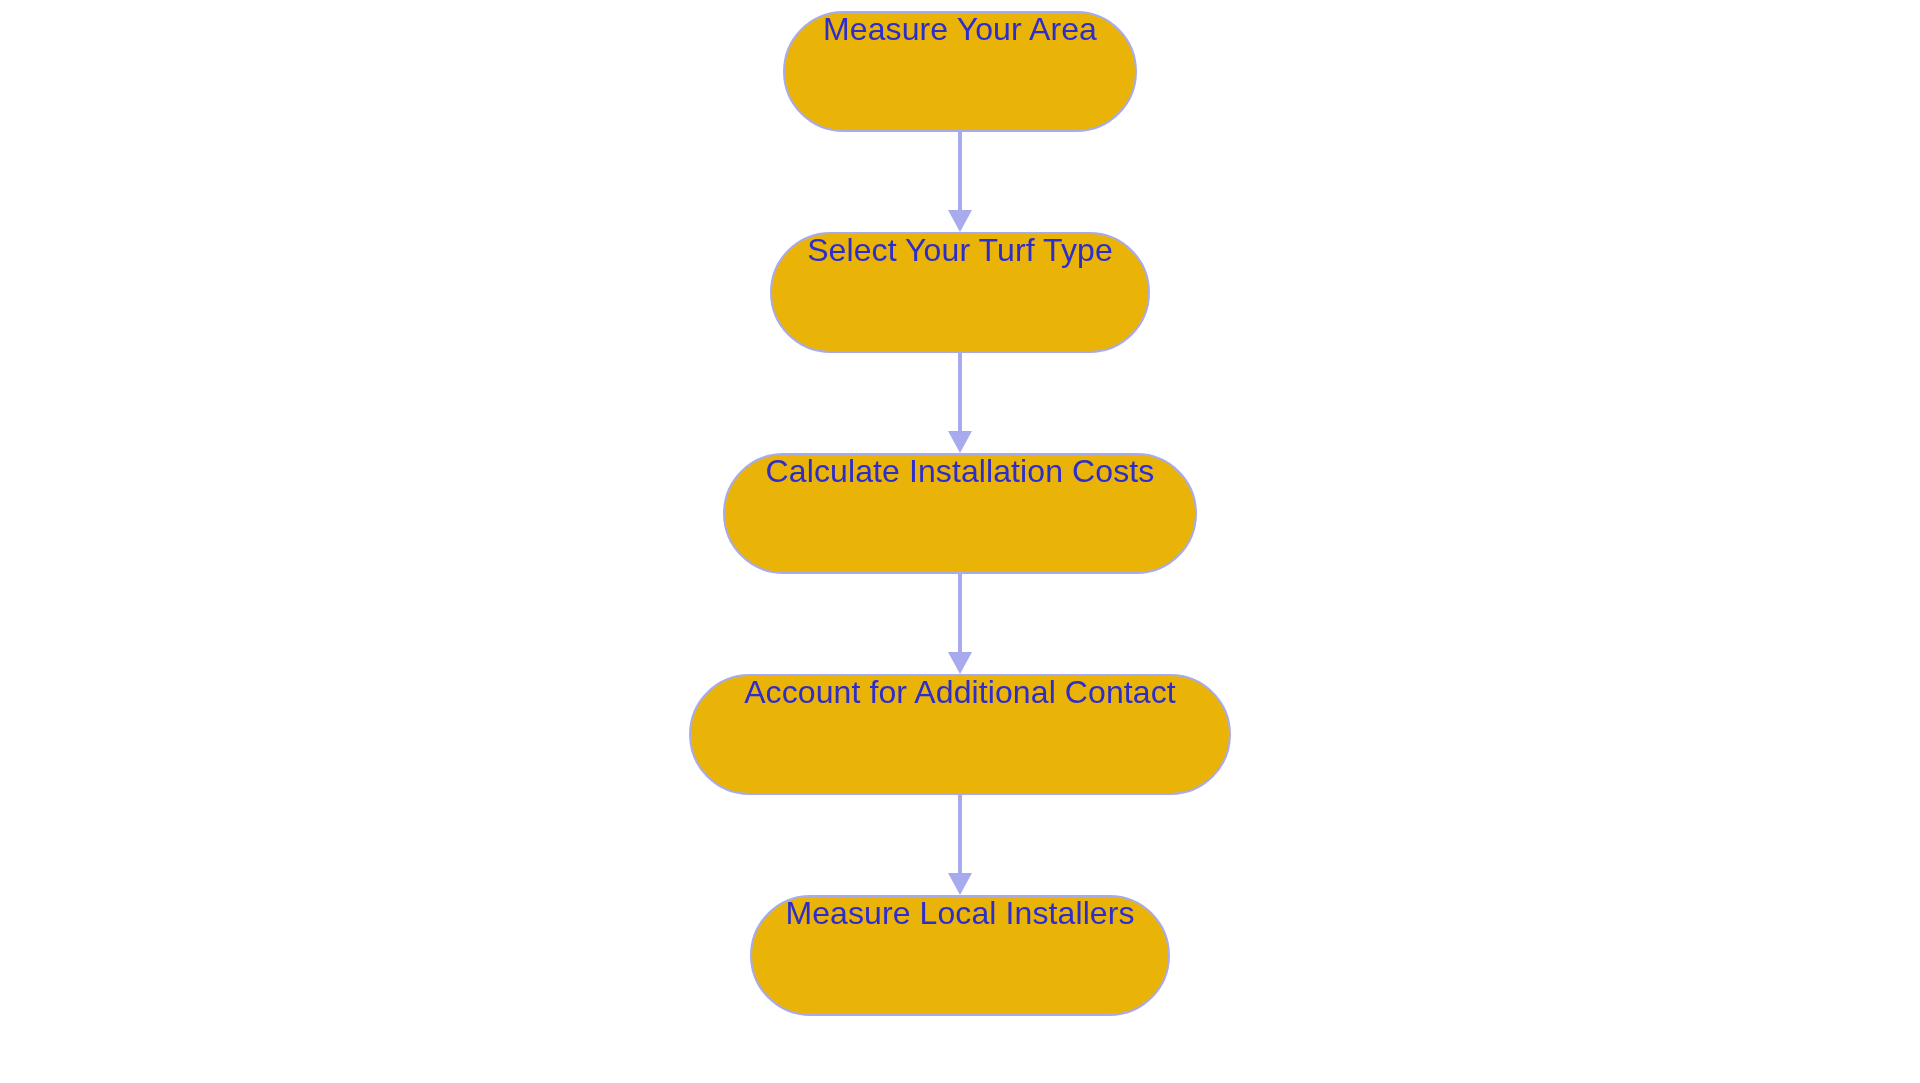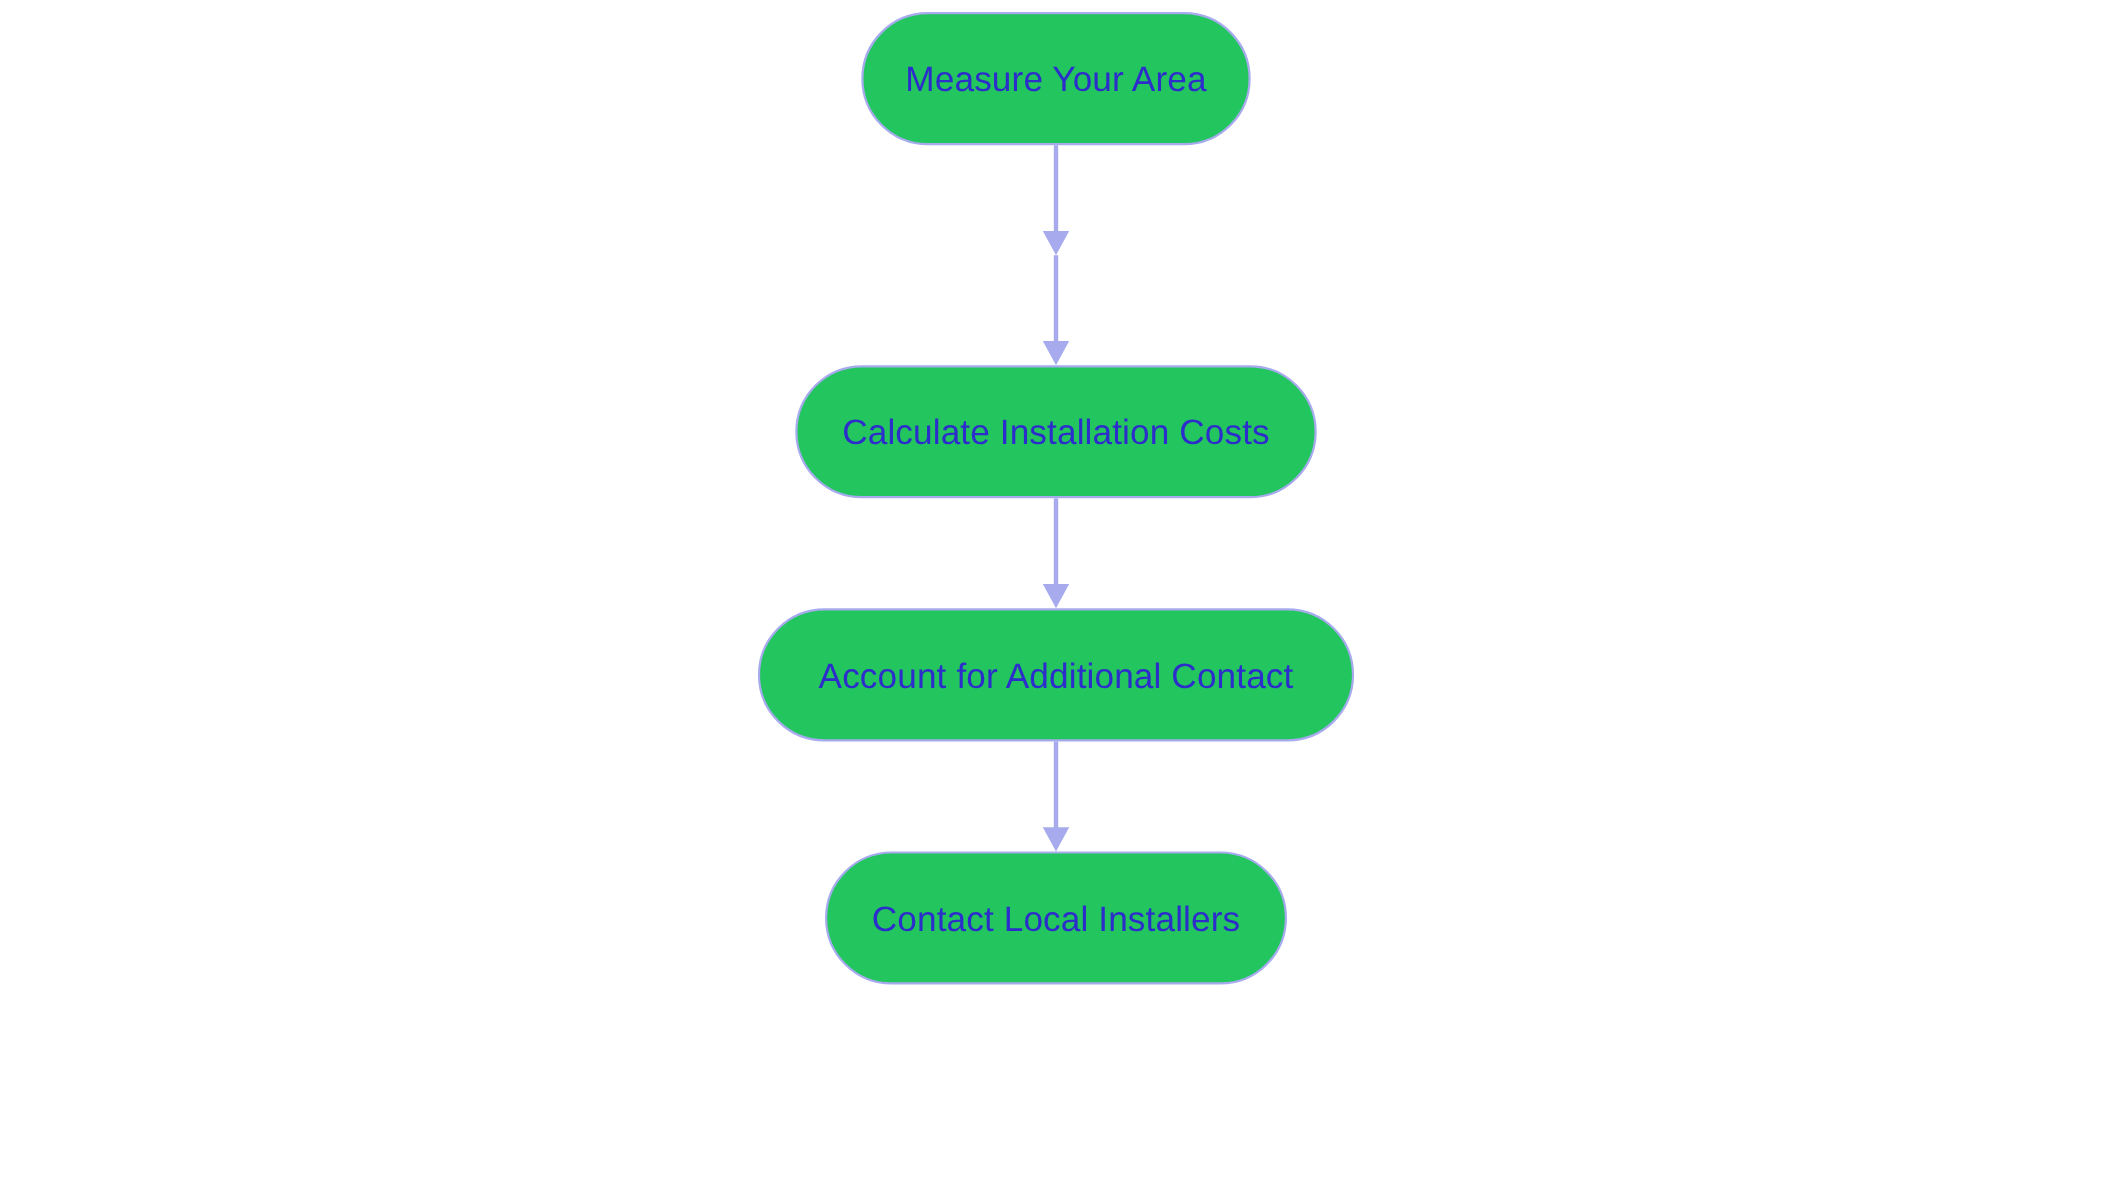--- a/index.html
+++ b/index.html
@@ -34,10 +34,10 @@
     box-sizing: border-box;
     height: 121px;
     border-radius: 61px;
-    background: #22c55e;
+    background: #eab308;
     border: 2px solid #a7abee;
     display: flex;
-    align-items: center;
+    align-items: flex-start;
     justify-content: center;
     color: #2d2dcc;
     font-size: 32px;

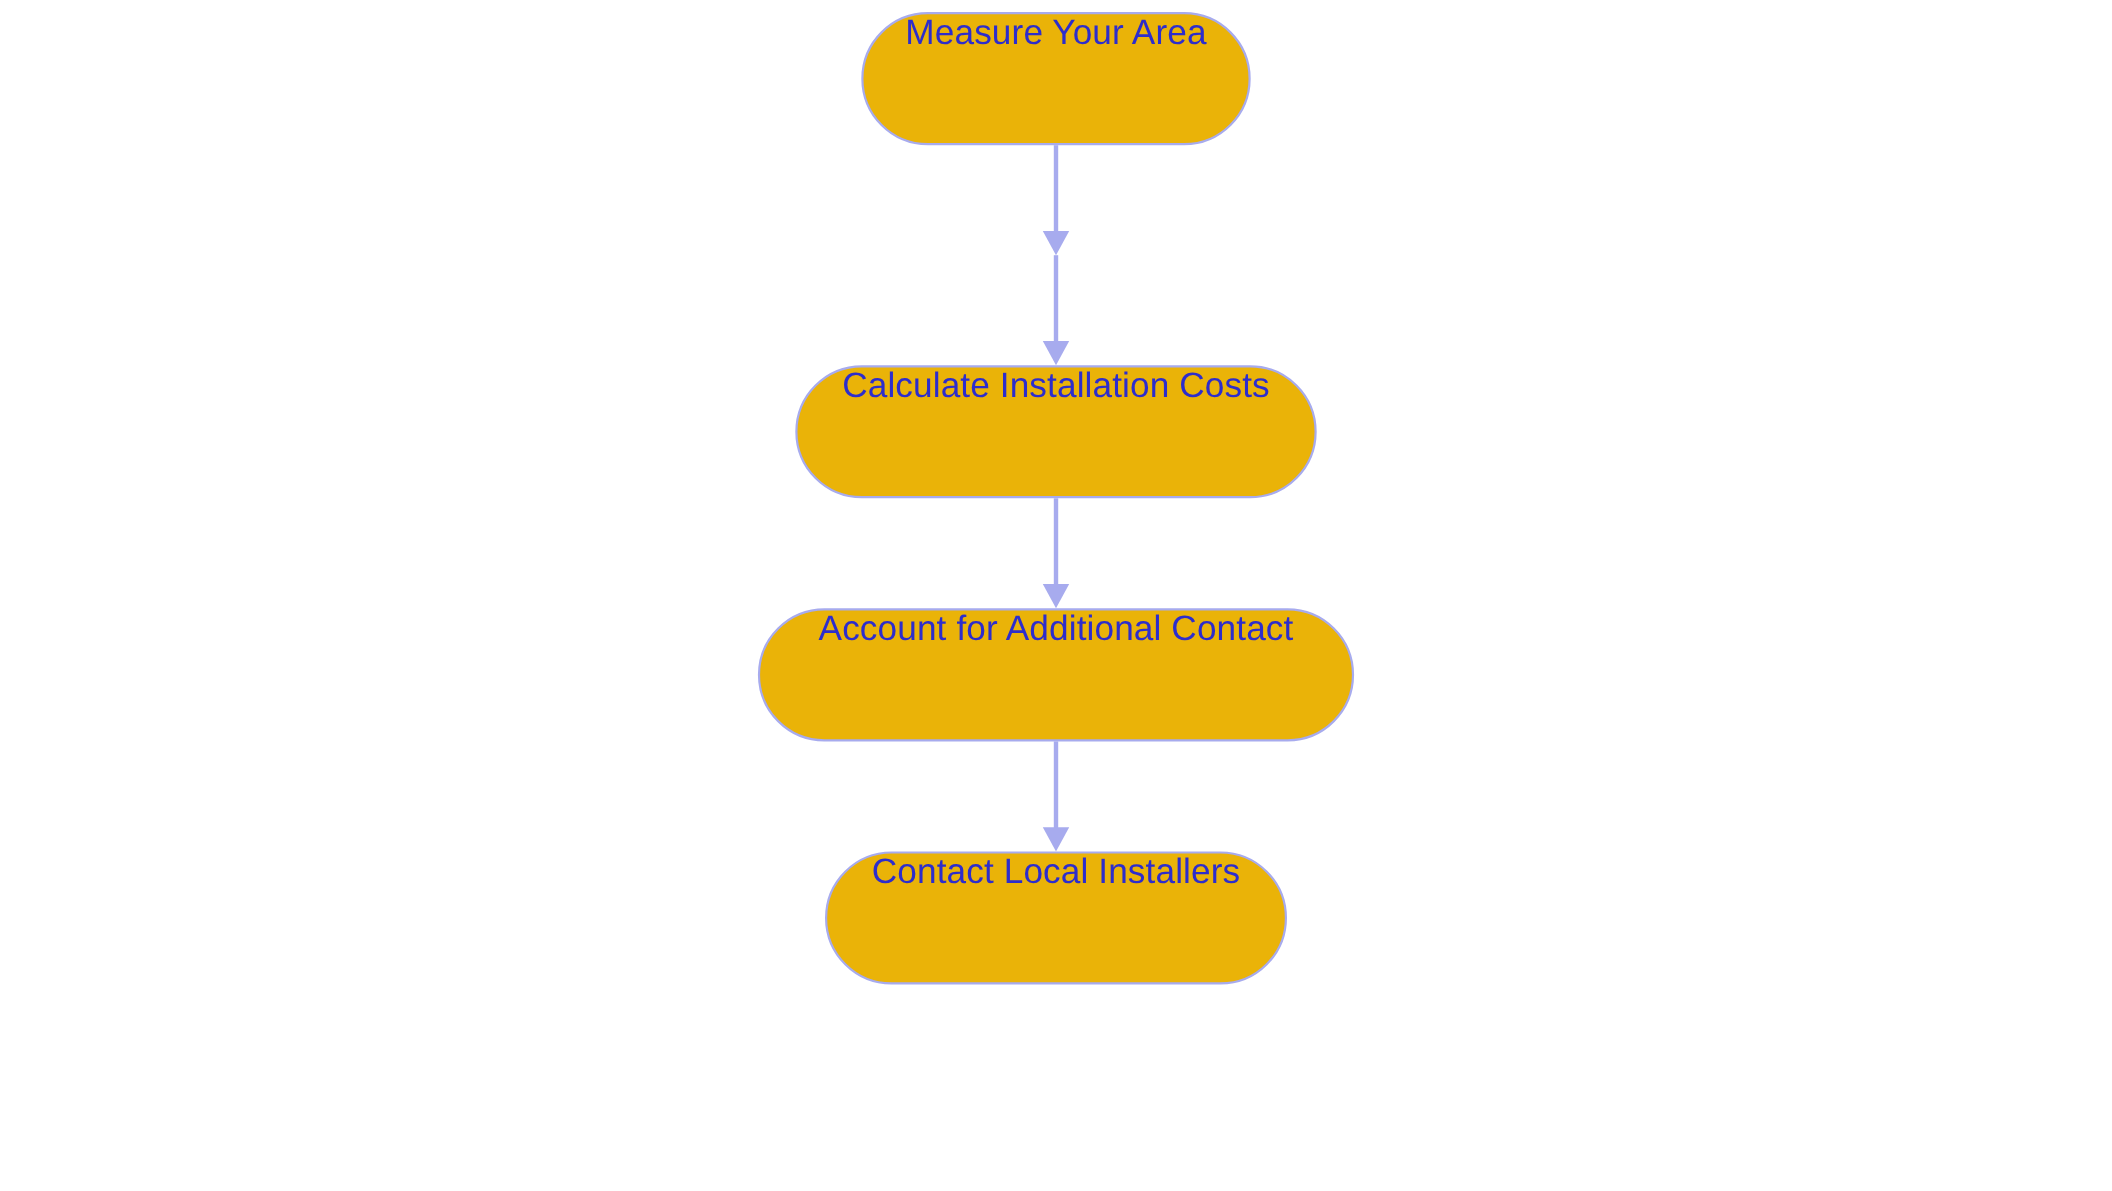--- a/index.html
+++ b/index.html
@@ -102,6 +102,9 @@
       <div class="conn-head"></div>
     </div>
 
+    <div class="flow-node w-n1">
+      <span class="flow-node-label">Select Your Turf Type</span>
+    </div>
 
     <div class="flow-connector">
       <div class="conn-line"></div>

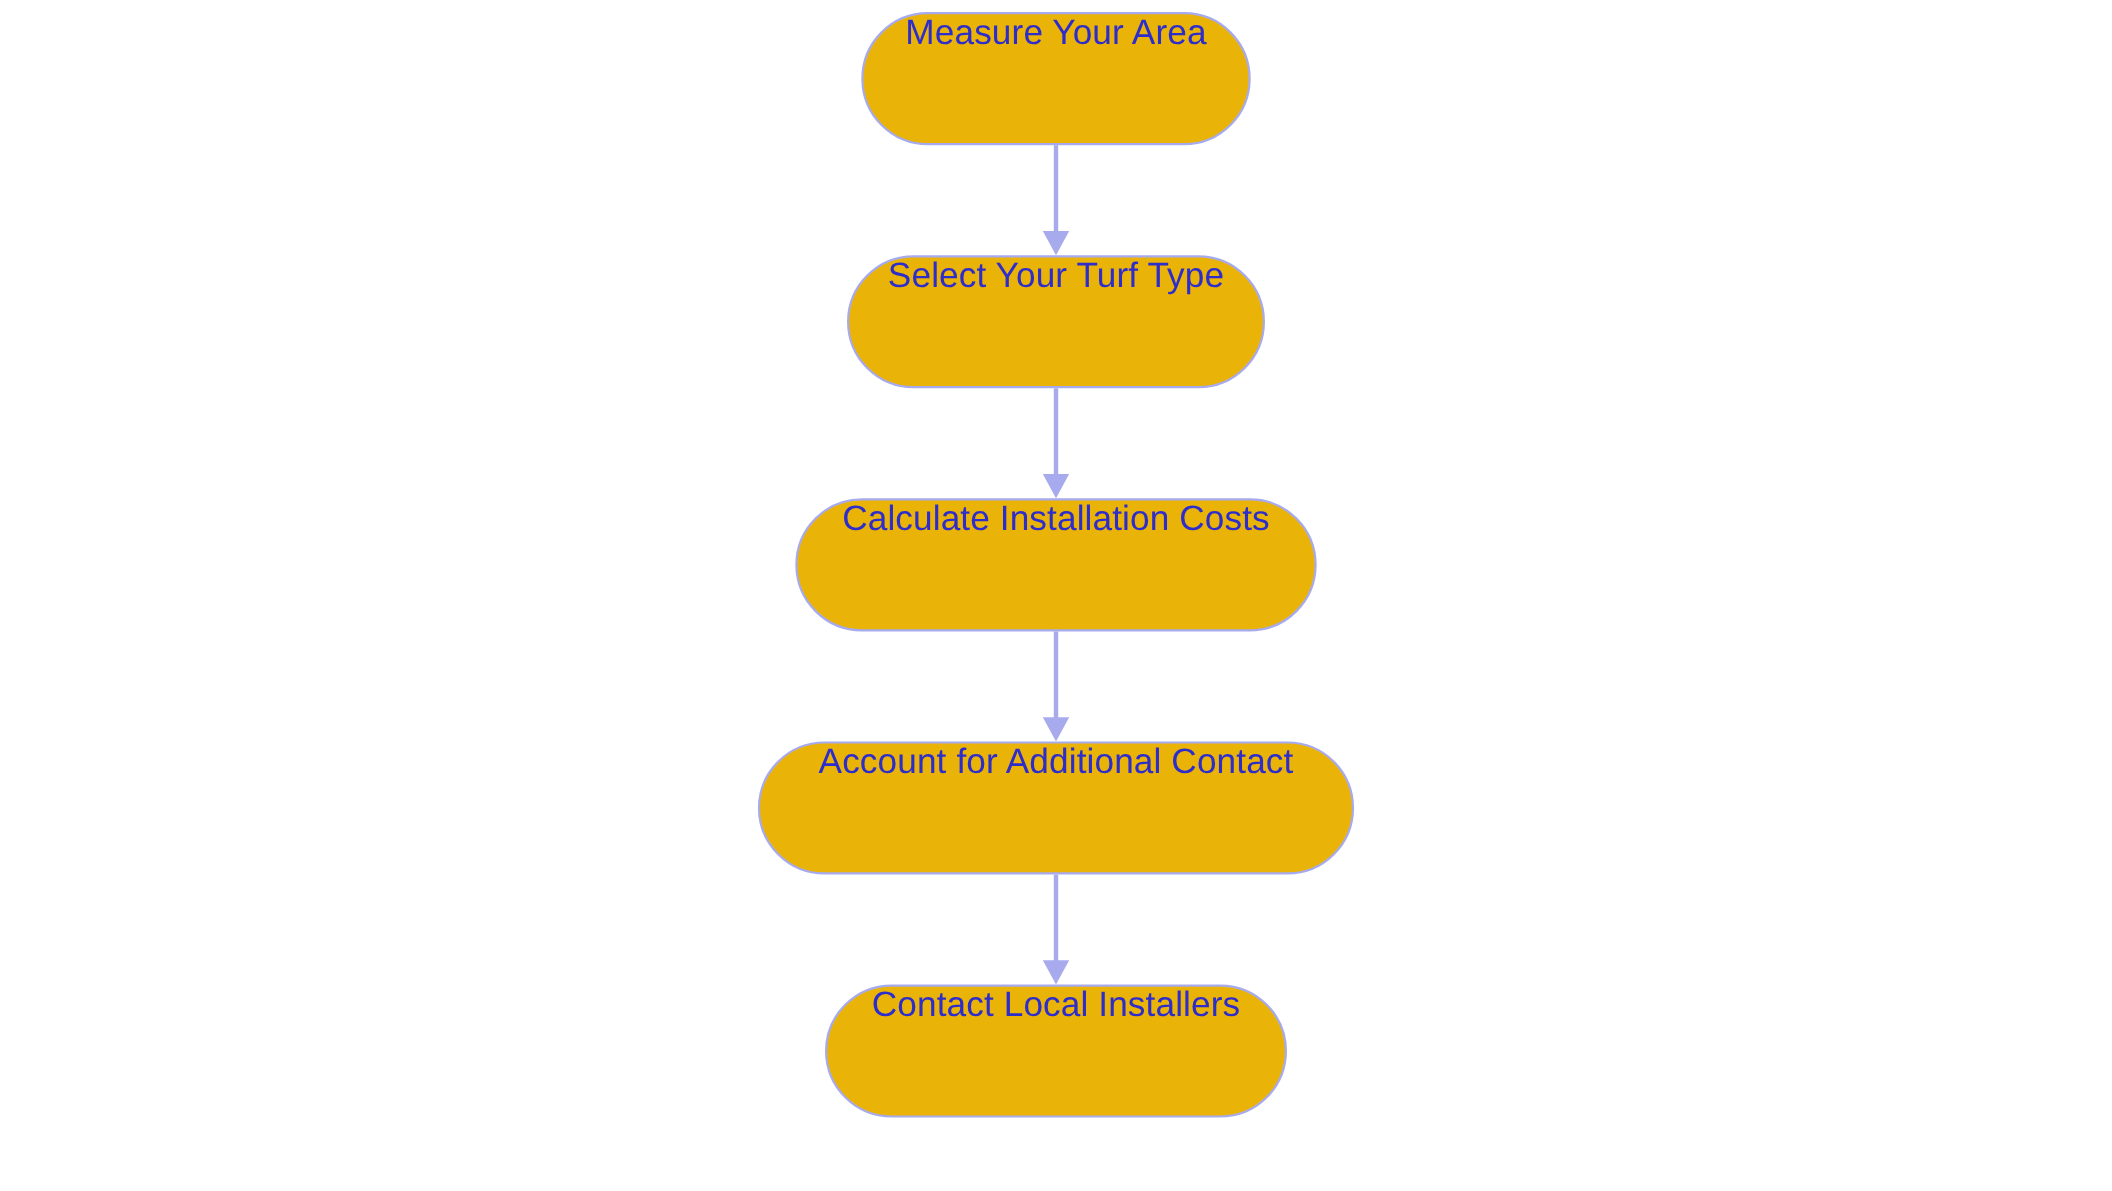--- a/index.html
+++ b/index.html
@@ -130,7 +130,7 @@
     </div>
 
     <div class="flow-node w-n4">
-      <span class="flow-node-label">Contact Local Installers</span>
+      <span class="flow-node-label">Measure Local Installers</span>
     </div>
 
   </div>

